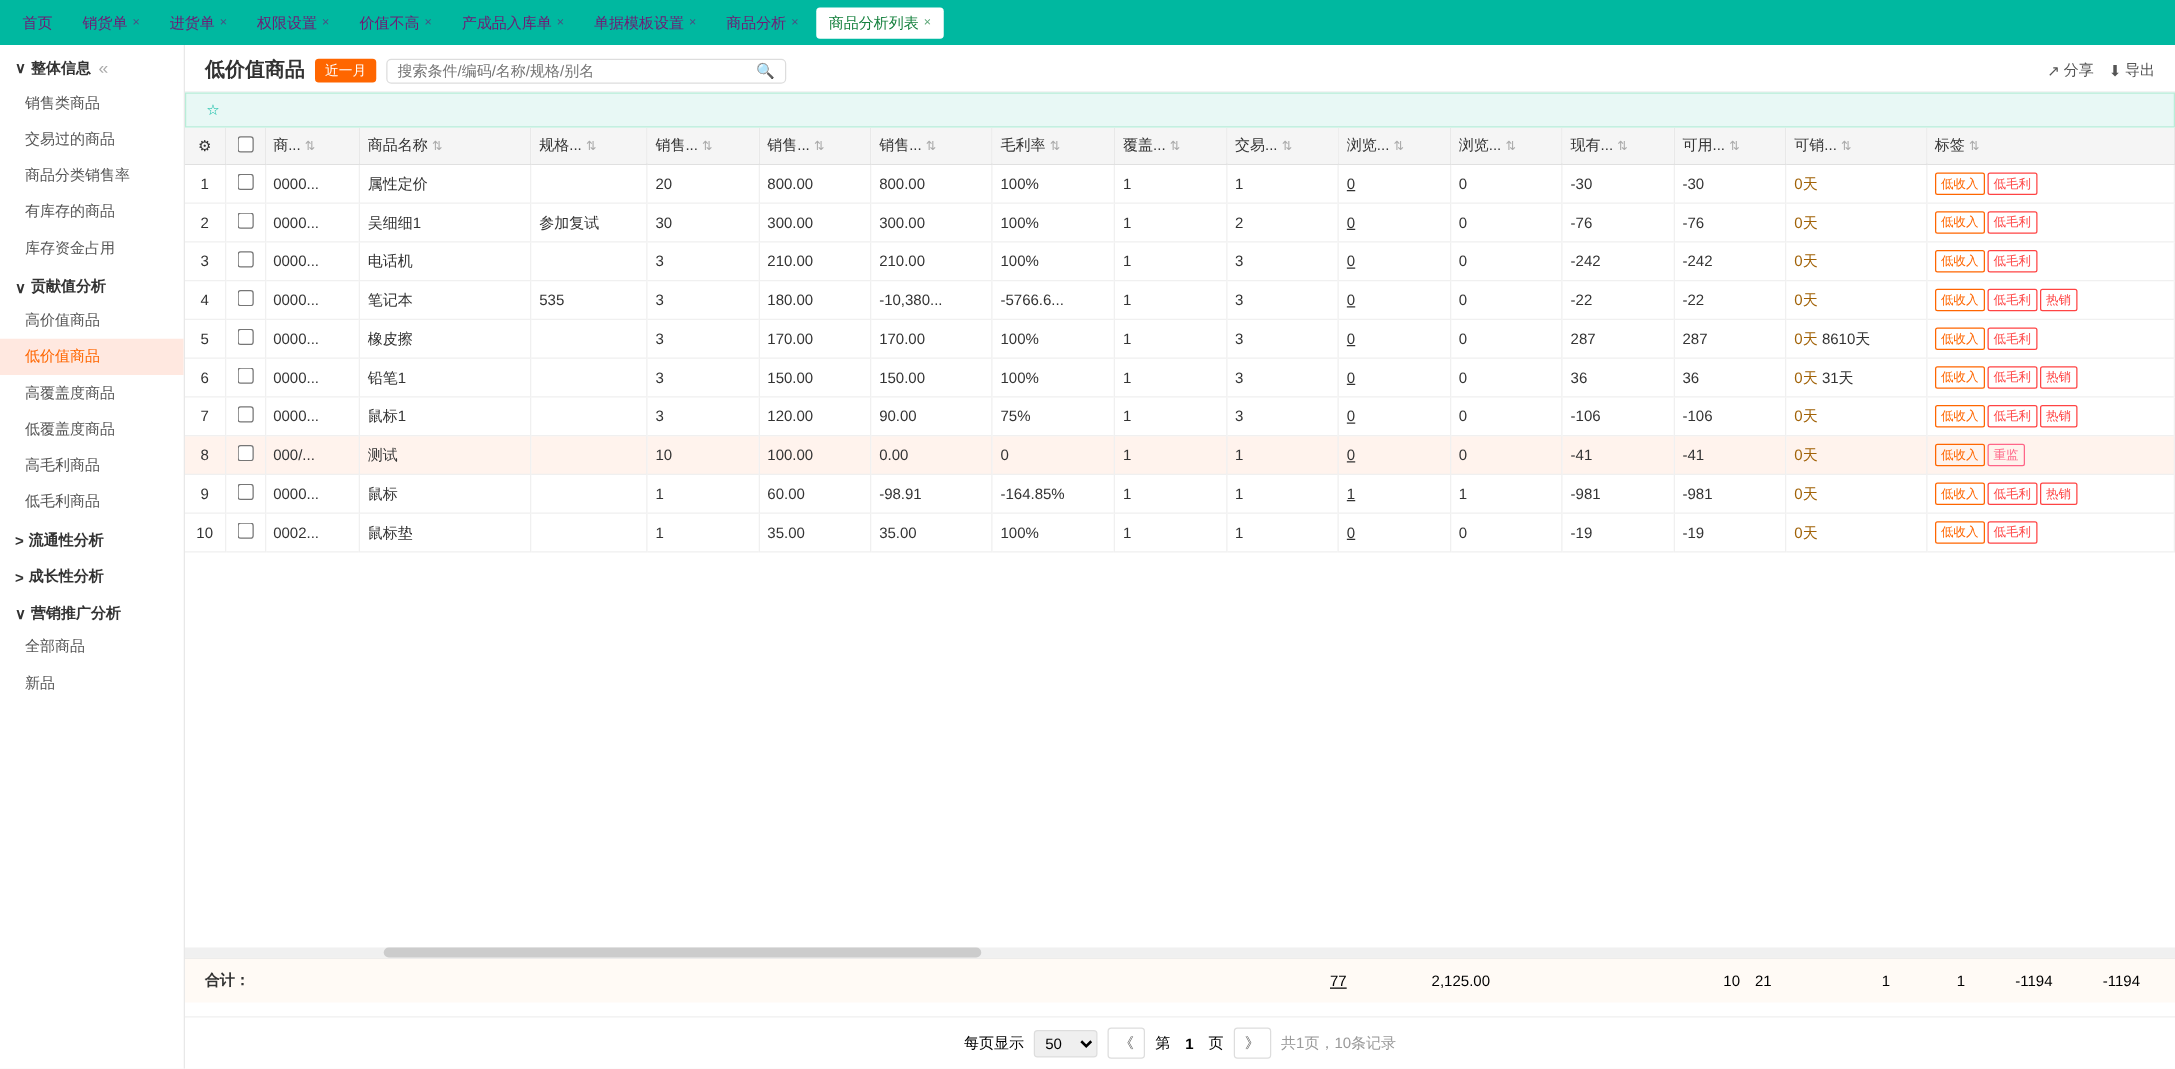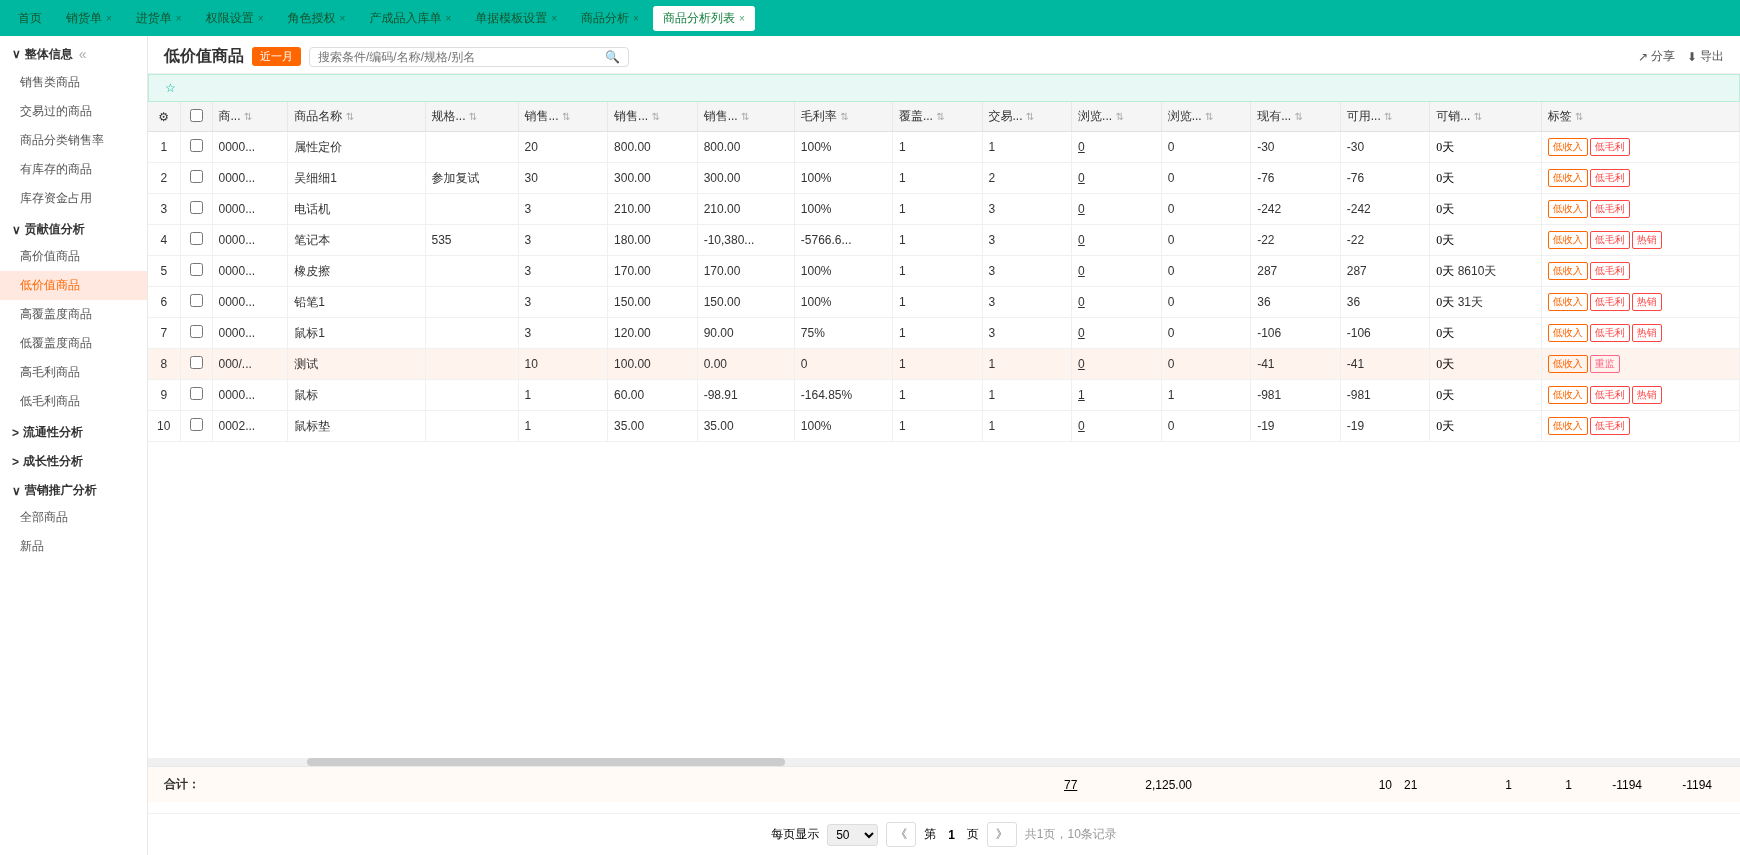--- a/index.html
+++ b/index.html
@@ -16,7 +16,7 @@
       flex-shrink: 0;
     }
     .nav-item {
-      color: #14532d;
+      color: #701a75;
       padding: 4px 10px;
       border-radius: 3px;
       cursor: pointer;

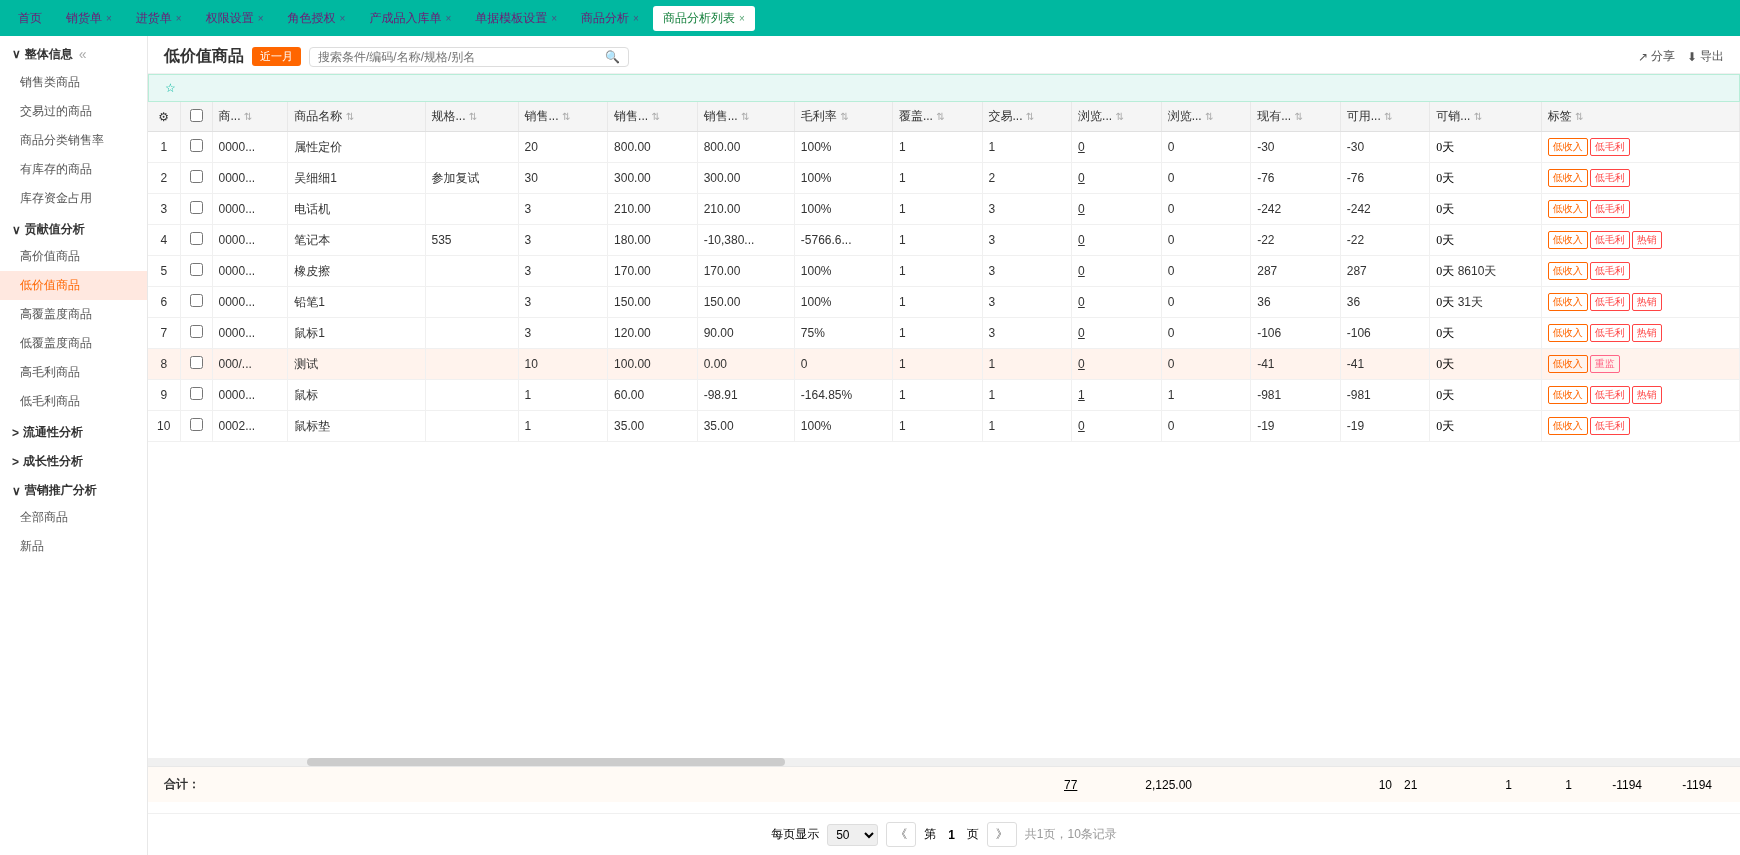--- a/index.html
+++ b/index.html
@@ -270,7 +270,7 @@
     <span class="close-x">×</span>
   </div>
   <div class="nav-item">
-    <span>角色授权</span>
+    <span>价值不高</span>
     <span class="close-x">×</span>
   </div>
   <div class="nav-item">

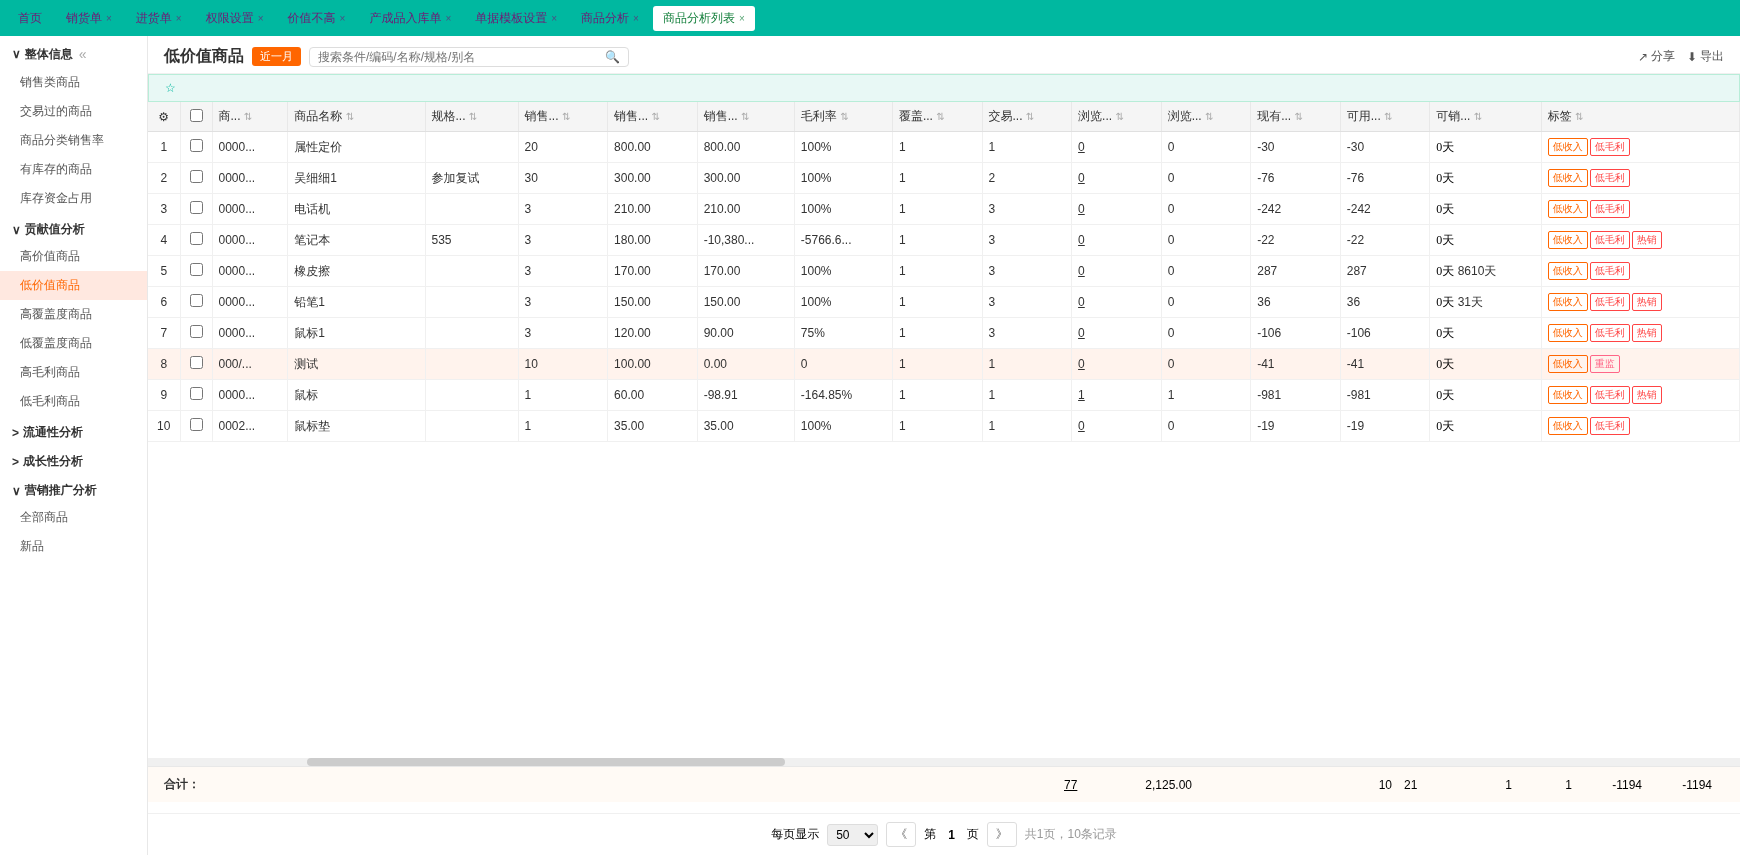--- a/index.html
+++ b/index.html
@@ -181,7 +181,7 @@
     .tag-red { color: #ff4444; border-color: #ff4444; }
     .tag-pink { color: #ff6688; border-color: #ff6688; }
     .underline { text-decoration: underline; cursor: pointer; }
-    .days-orange { color: #000000; font-family: Liberation Serif, serif; }
+    .days-orange { color: #a16207; }
     
     
     .footer-total {

